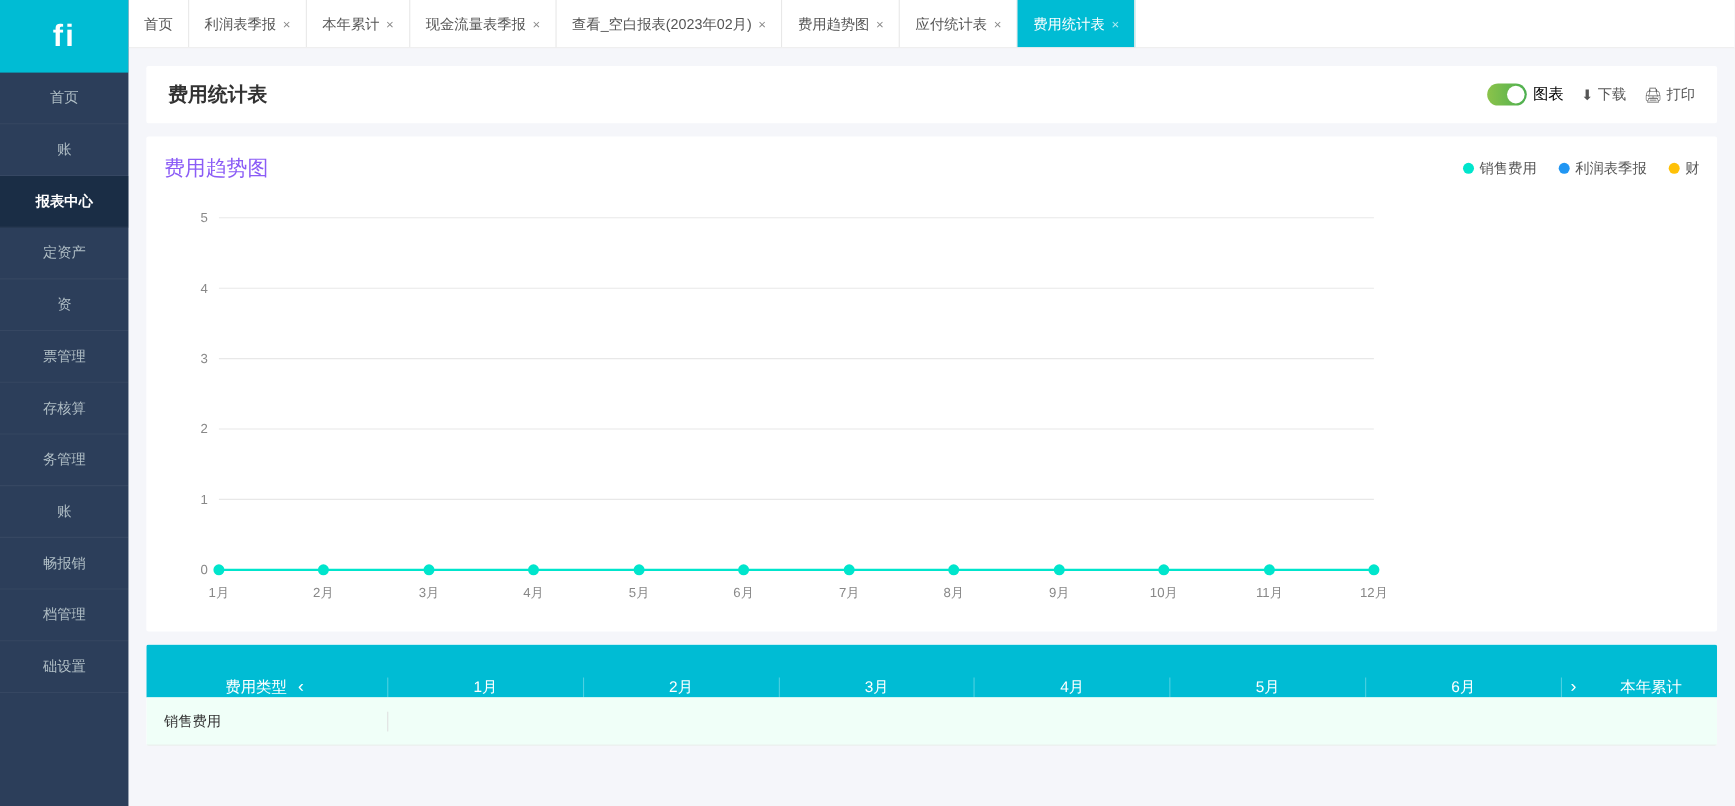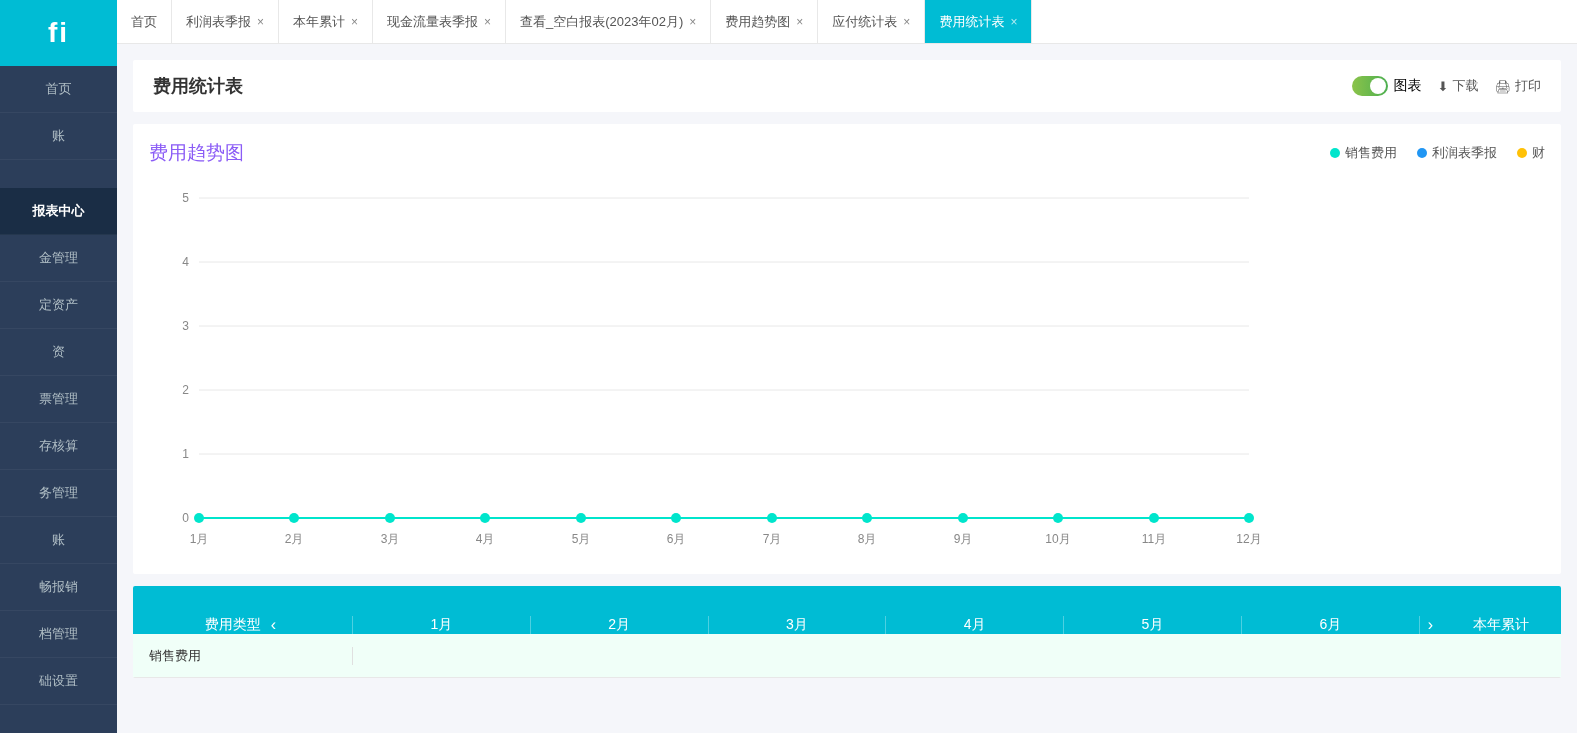--- a/index.html
+++ b/index.html
@@ -39,7 +39,6 @@
       background: #1a2d45;
       color: white;
       font-weight: bold;
-      margin-top: 28px;
     }
 
     

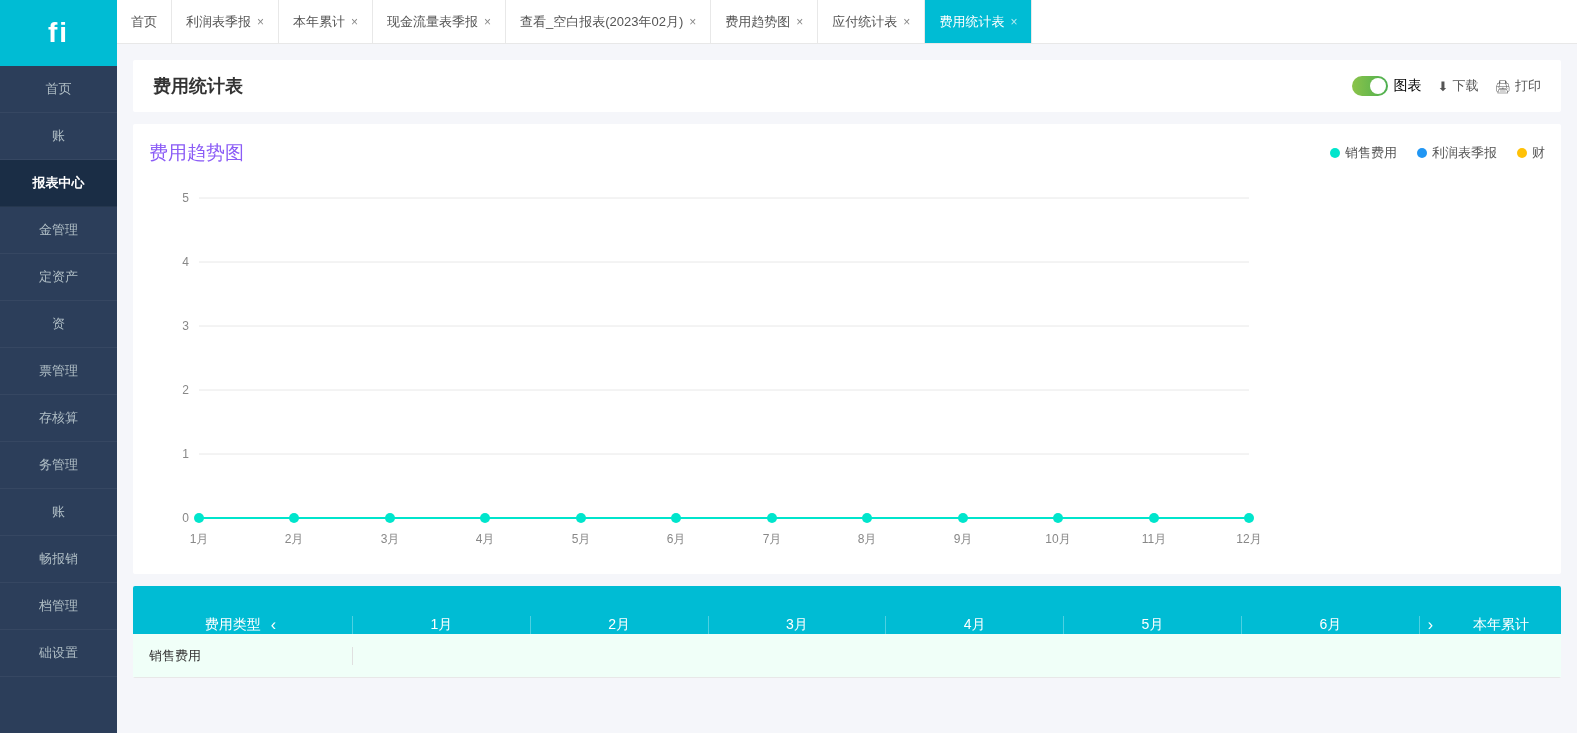--- a/index.html
+++ b/index.html
@@ -263,7 +263,6 @@
   <div class="sidebar-item">首页</div>
   <div class="sidebar-item">账</div>
   <div class="sidebar-item active">报表中心</div>
-  <div class="sidebar-item">金管理</div>
   <div class="sidebar-item">定资产</div>
   <div class="sidebar-item">资</div>
   <div class="sidebar-item">票管理</div>

